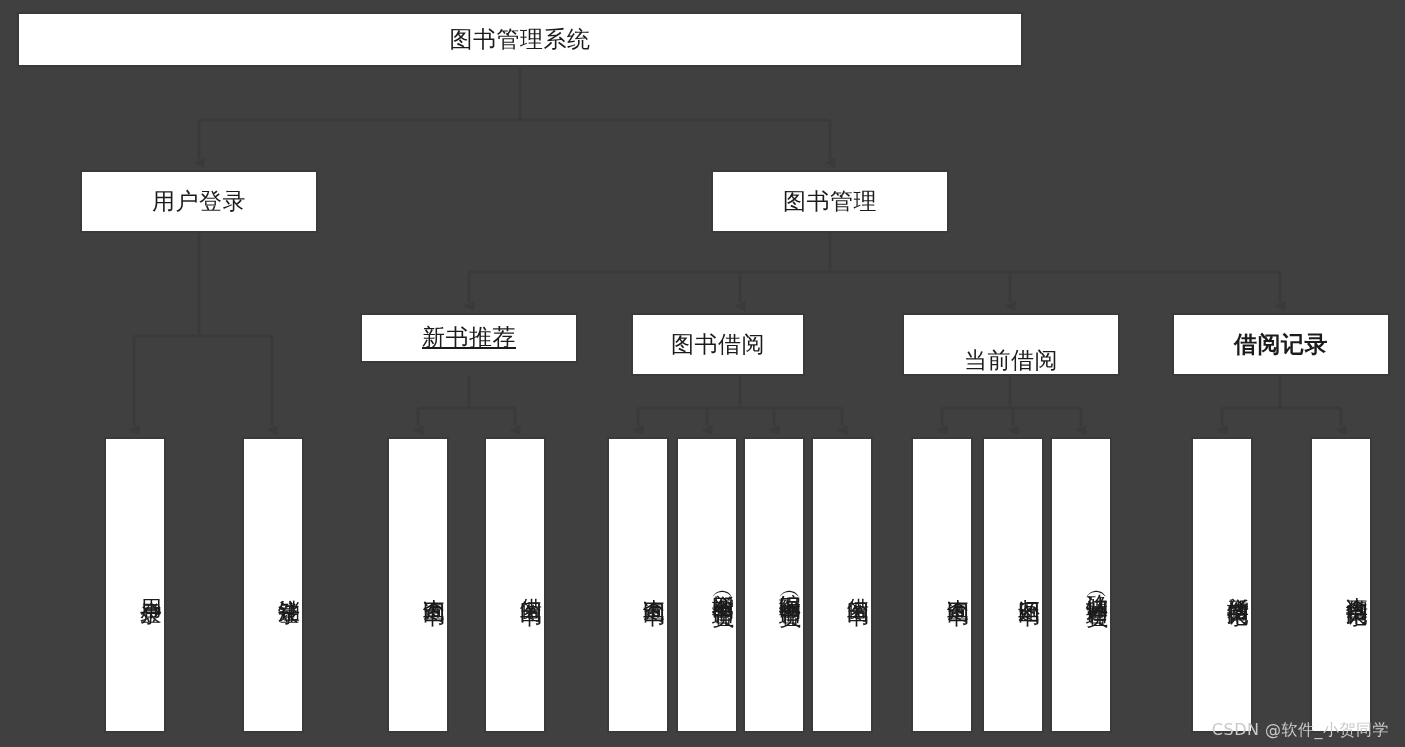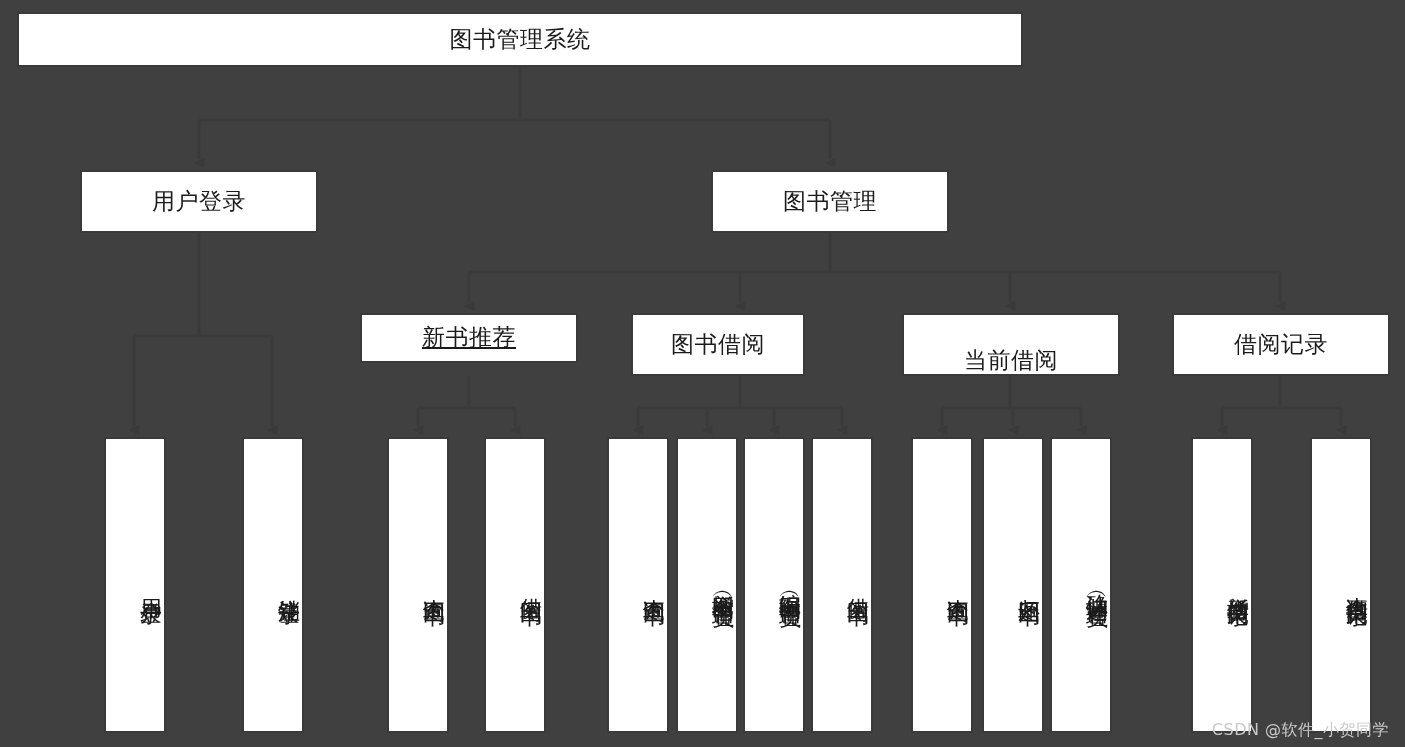--- a/index.html
+++ b/index.html
@@ -140,7 +140,7 @@
   <div class="node h" style="left:902px; top:313px; width:218px; height:63px;align-items:flex-end;">
     <span class="lbl">当前借阅</span>
   </div>
-  <div class="node h" style="left:1172px; top:313px; width:218px; height:63px;">
+  <div class="node h" style="left:1172px; top:313px; width:218px; height:63px;font-weight:bold;">
     <span class="lbl">借阅记录</span>
   </div>
 

